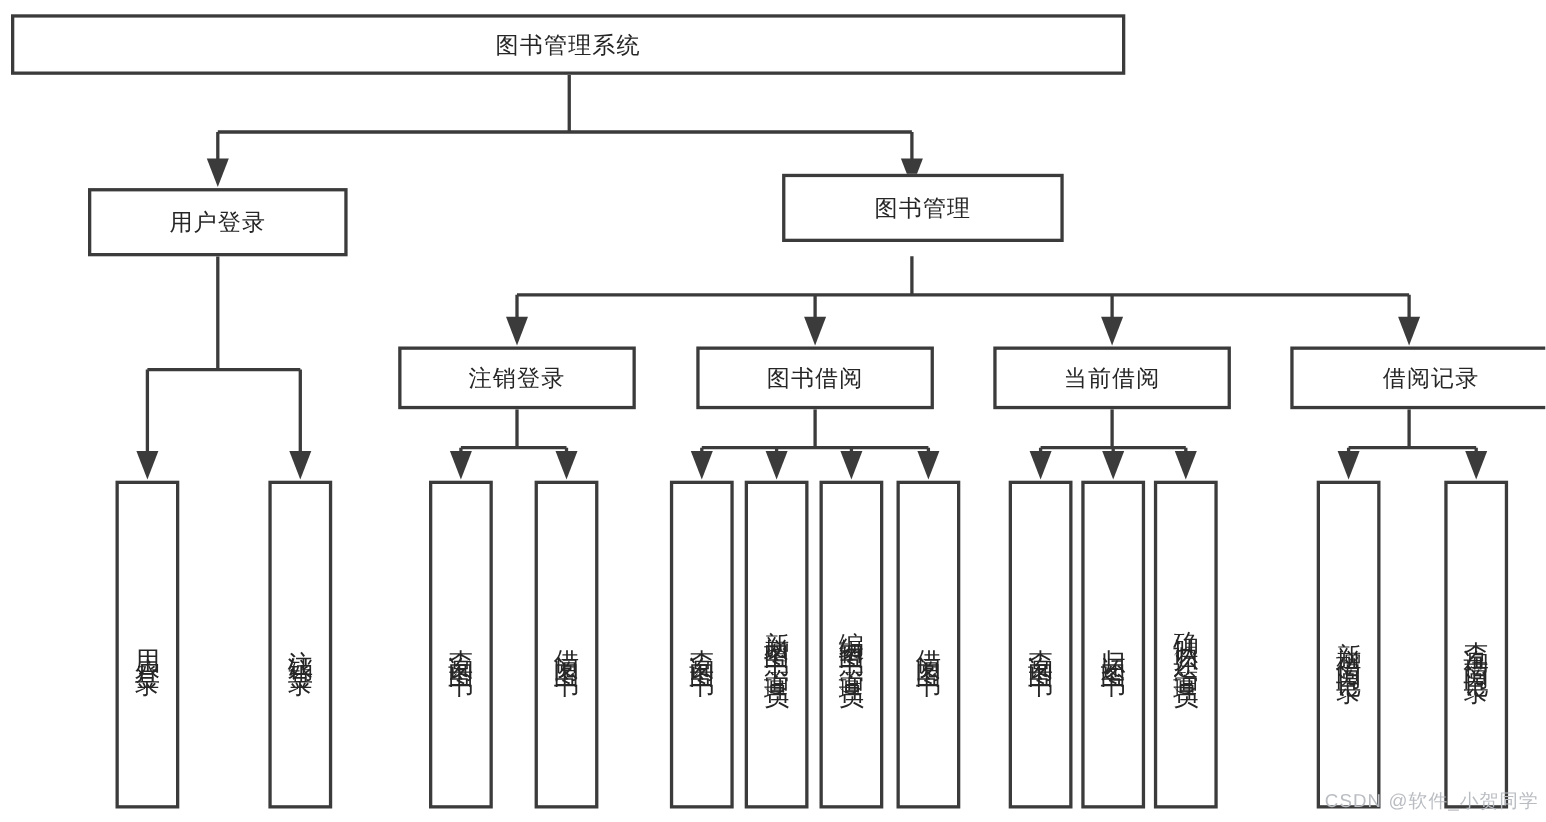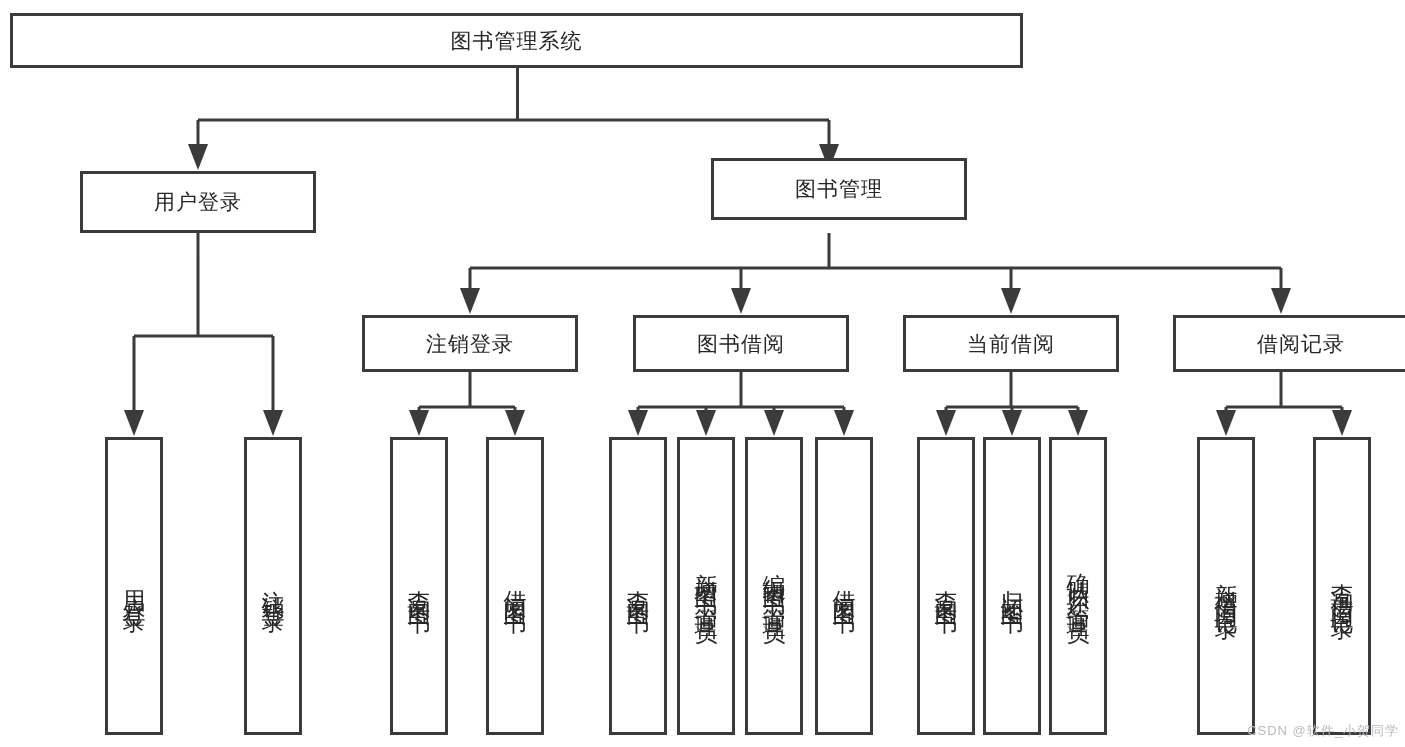--- a/index.html
+++ b/index.html
@@ -39,7 +39,7 @@
   .watermark{
     position:absolute;
     right:6px;bottom:7px;
-    font-size:13px;
+    font-size:17px;
     color:#b9bcc1;
     letter-spacing:1px;
     z-index:5;

